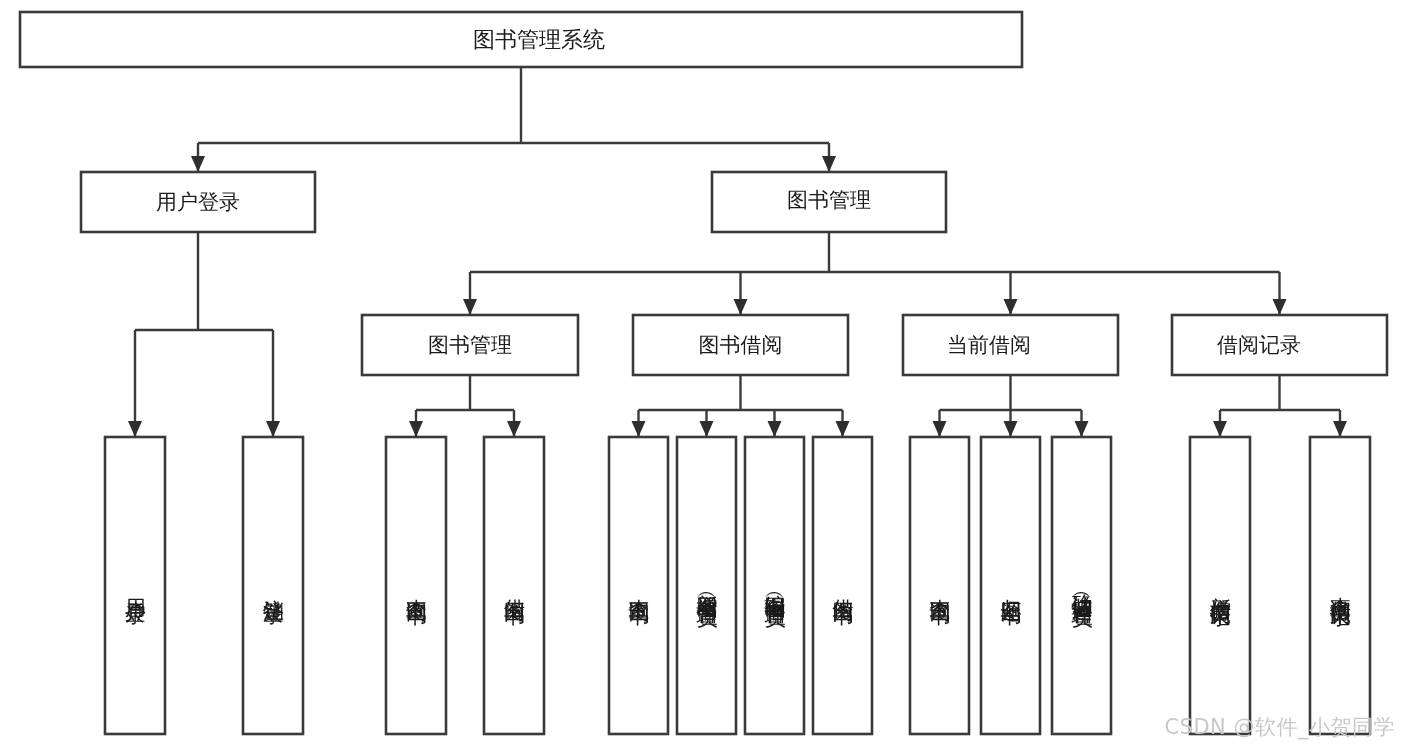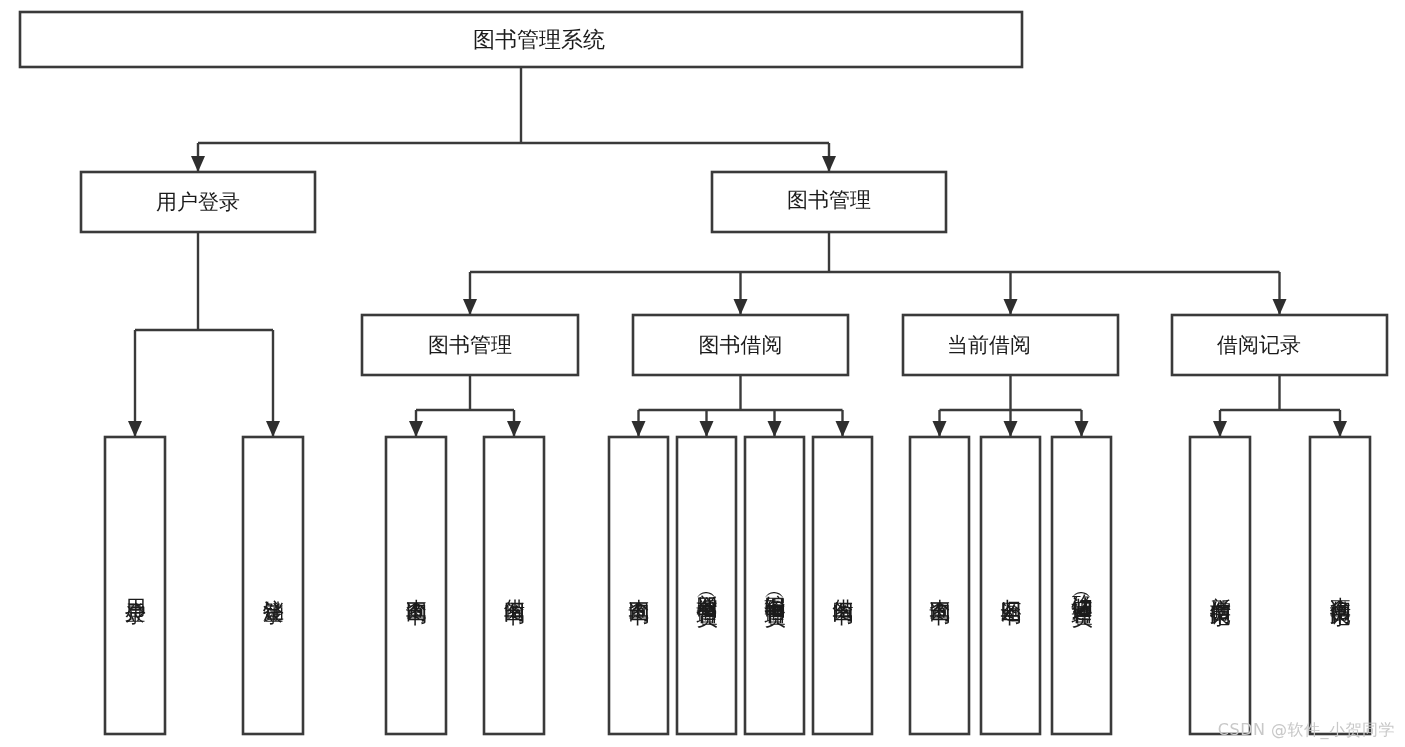--- a/index.html
+++ b/index.html
@@ -68,7 +68,7 @@
     position: absolute;
     right: 10px;
     bottom: 6px;
-    font-size: 16px;
+    font-size: 21px;
     color: #c8c8c8;
     white-space: nowrap;
     letter-spacing: 0.5px;

